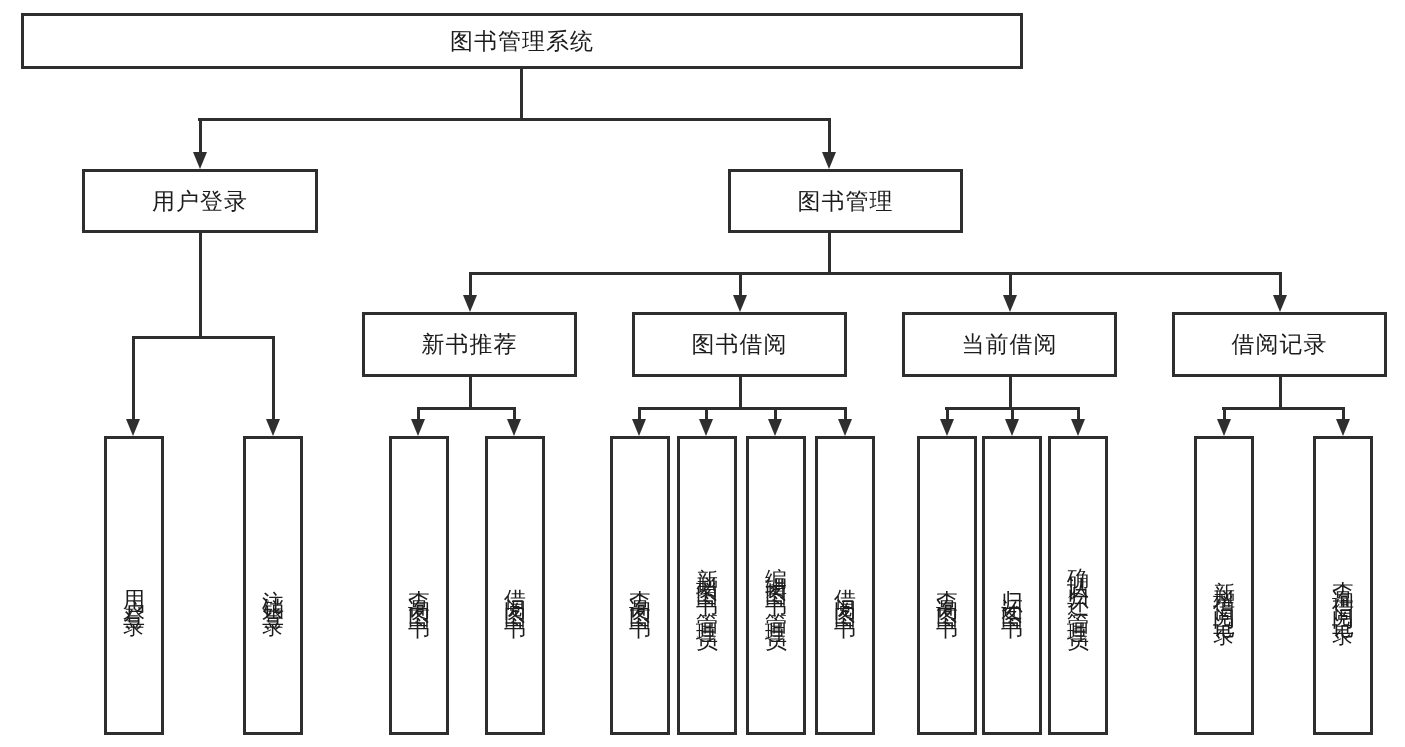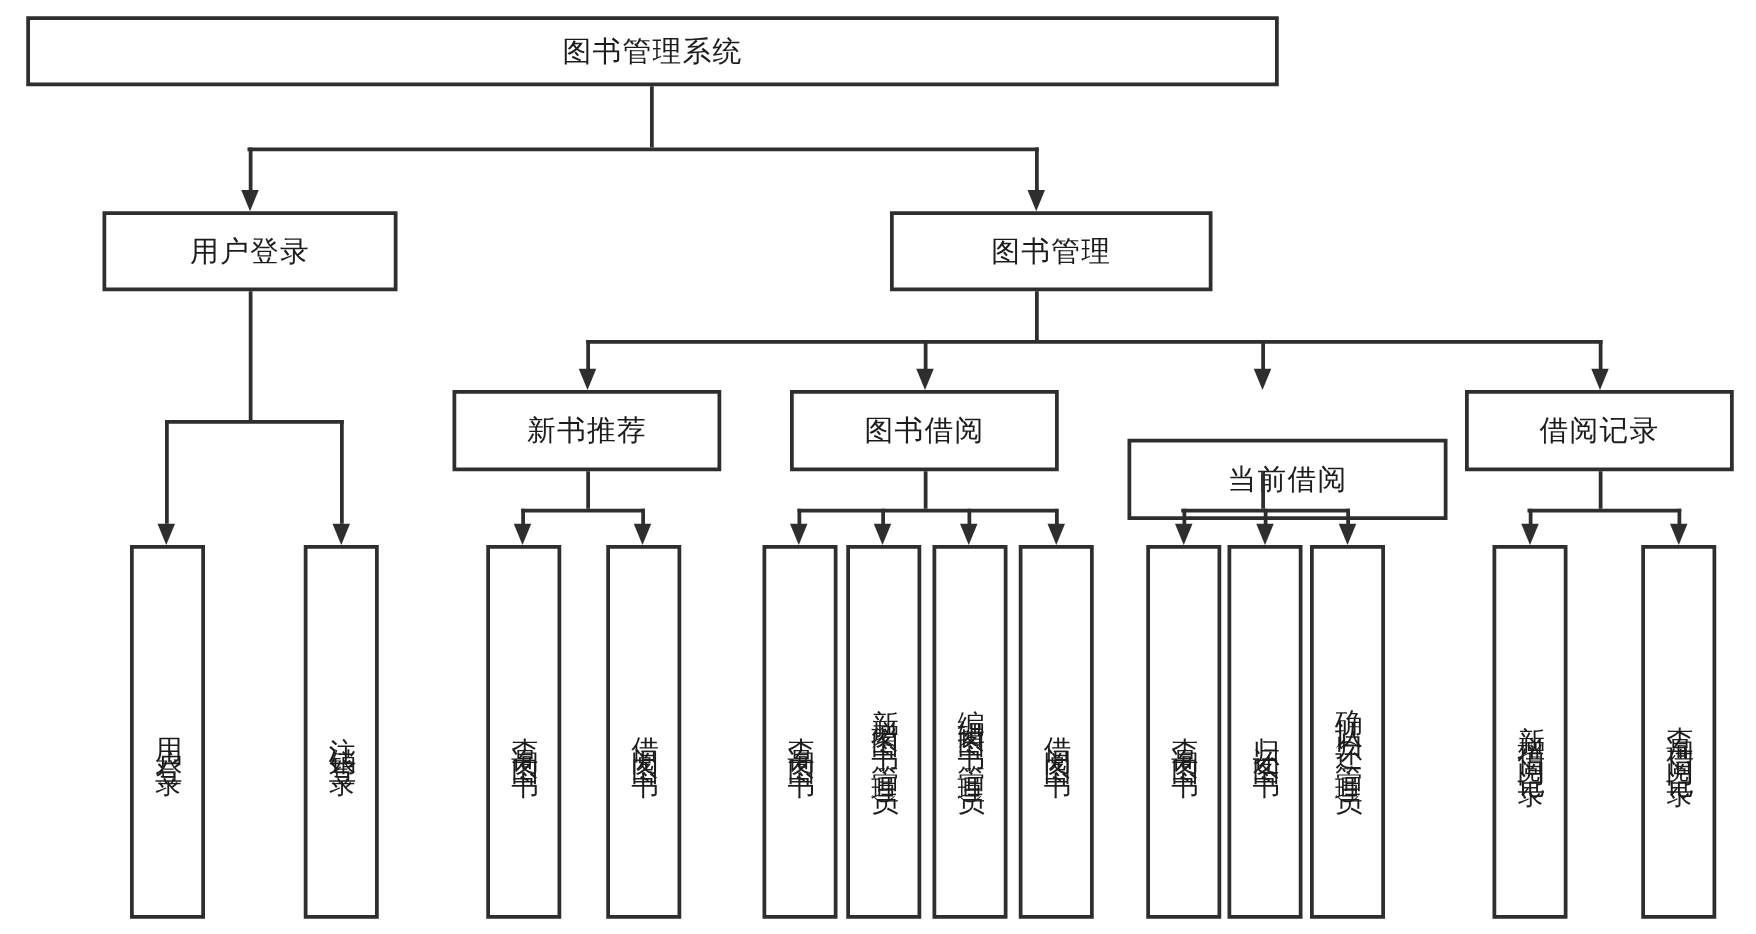--- a/index.html
+++ b/index.html
@@ -77,7 +77,7 @@
   <div class="box lvl2" style="left:82px;width:236px;">
     <span>用户登录</span>
   </div>
-  <div class="box lvl2" style="left:712px;width:258px;">
+  <div class="box lvl2" style="left:728px;width:235px;">
     <span>图书管理</span>
   </div>
 

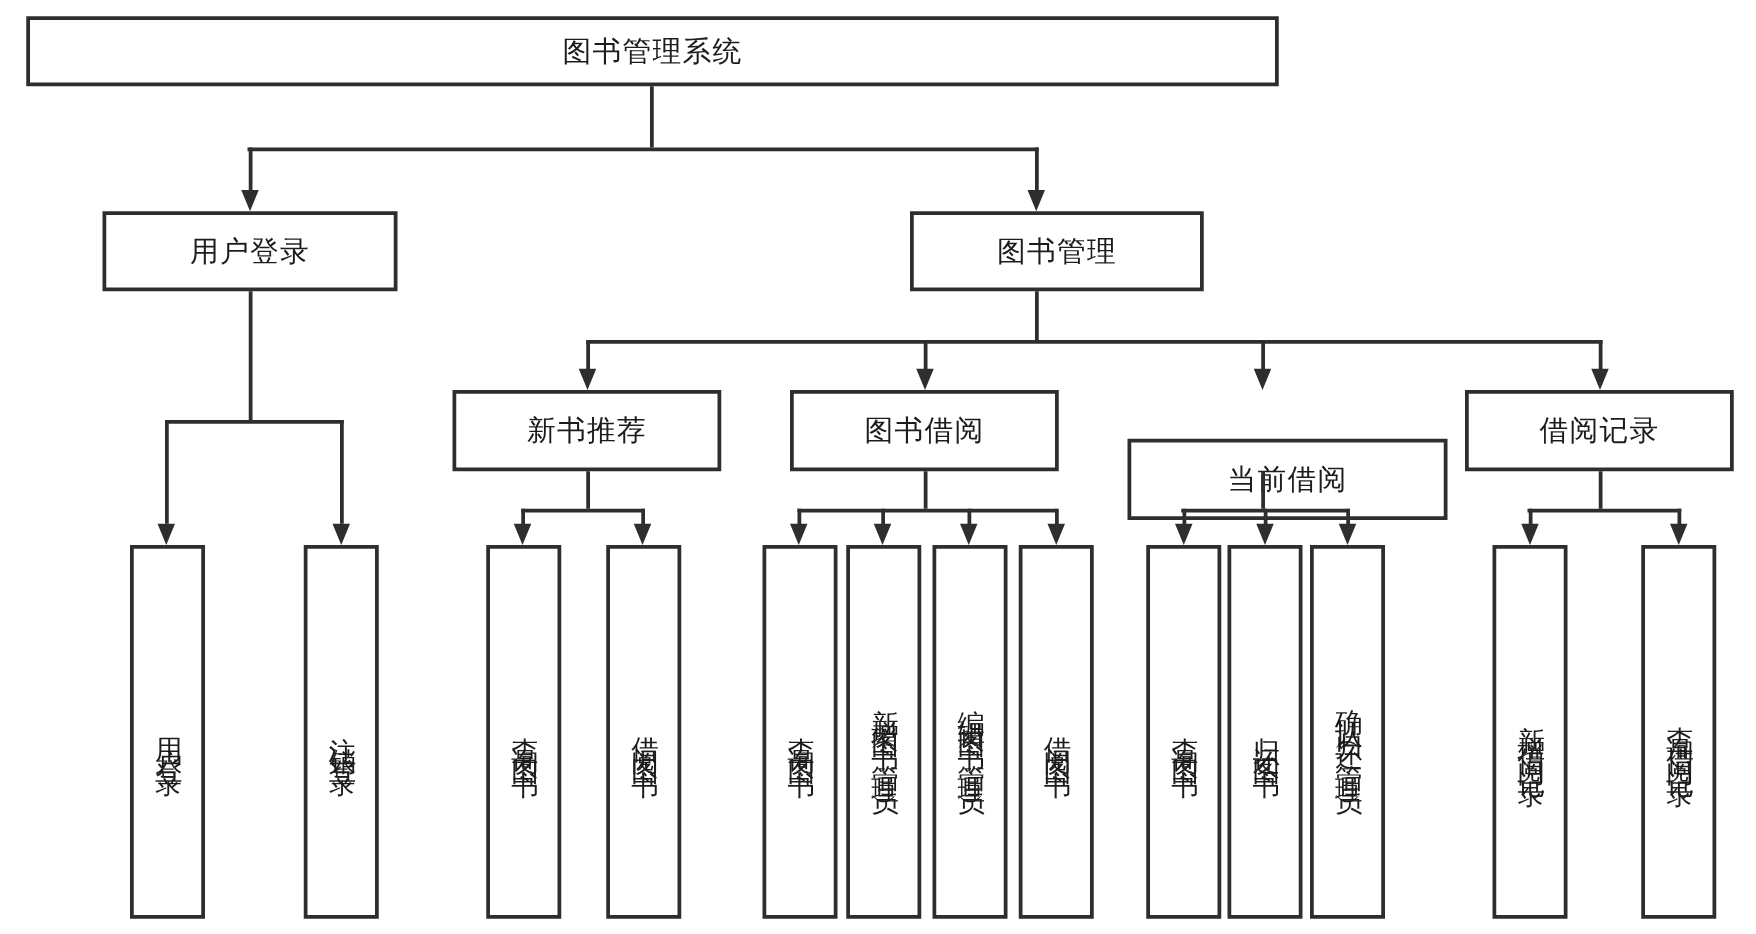--- a/index.html
+++ b/index.html
@@ -105,7 +105,7 @@
   <div class="box lvl3" style="left:362px;width:215px;">
     <span>新书推荐</span>
   </div>
-  <div class="box lvl3" style="left:902px;width:256px;margin-top:39px;">
+  <div class="box lvl3" style="left:902px;width:215px;">
     <span>当前借阅</span>
   </div>
   <div class="box lvl3" style="left:1172px;width:215px;">

